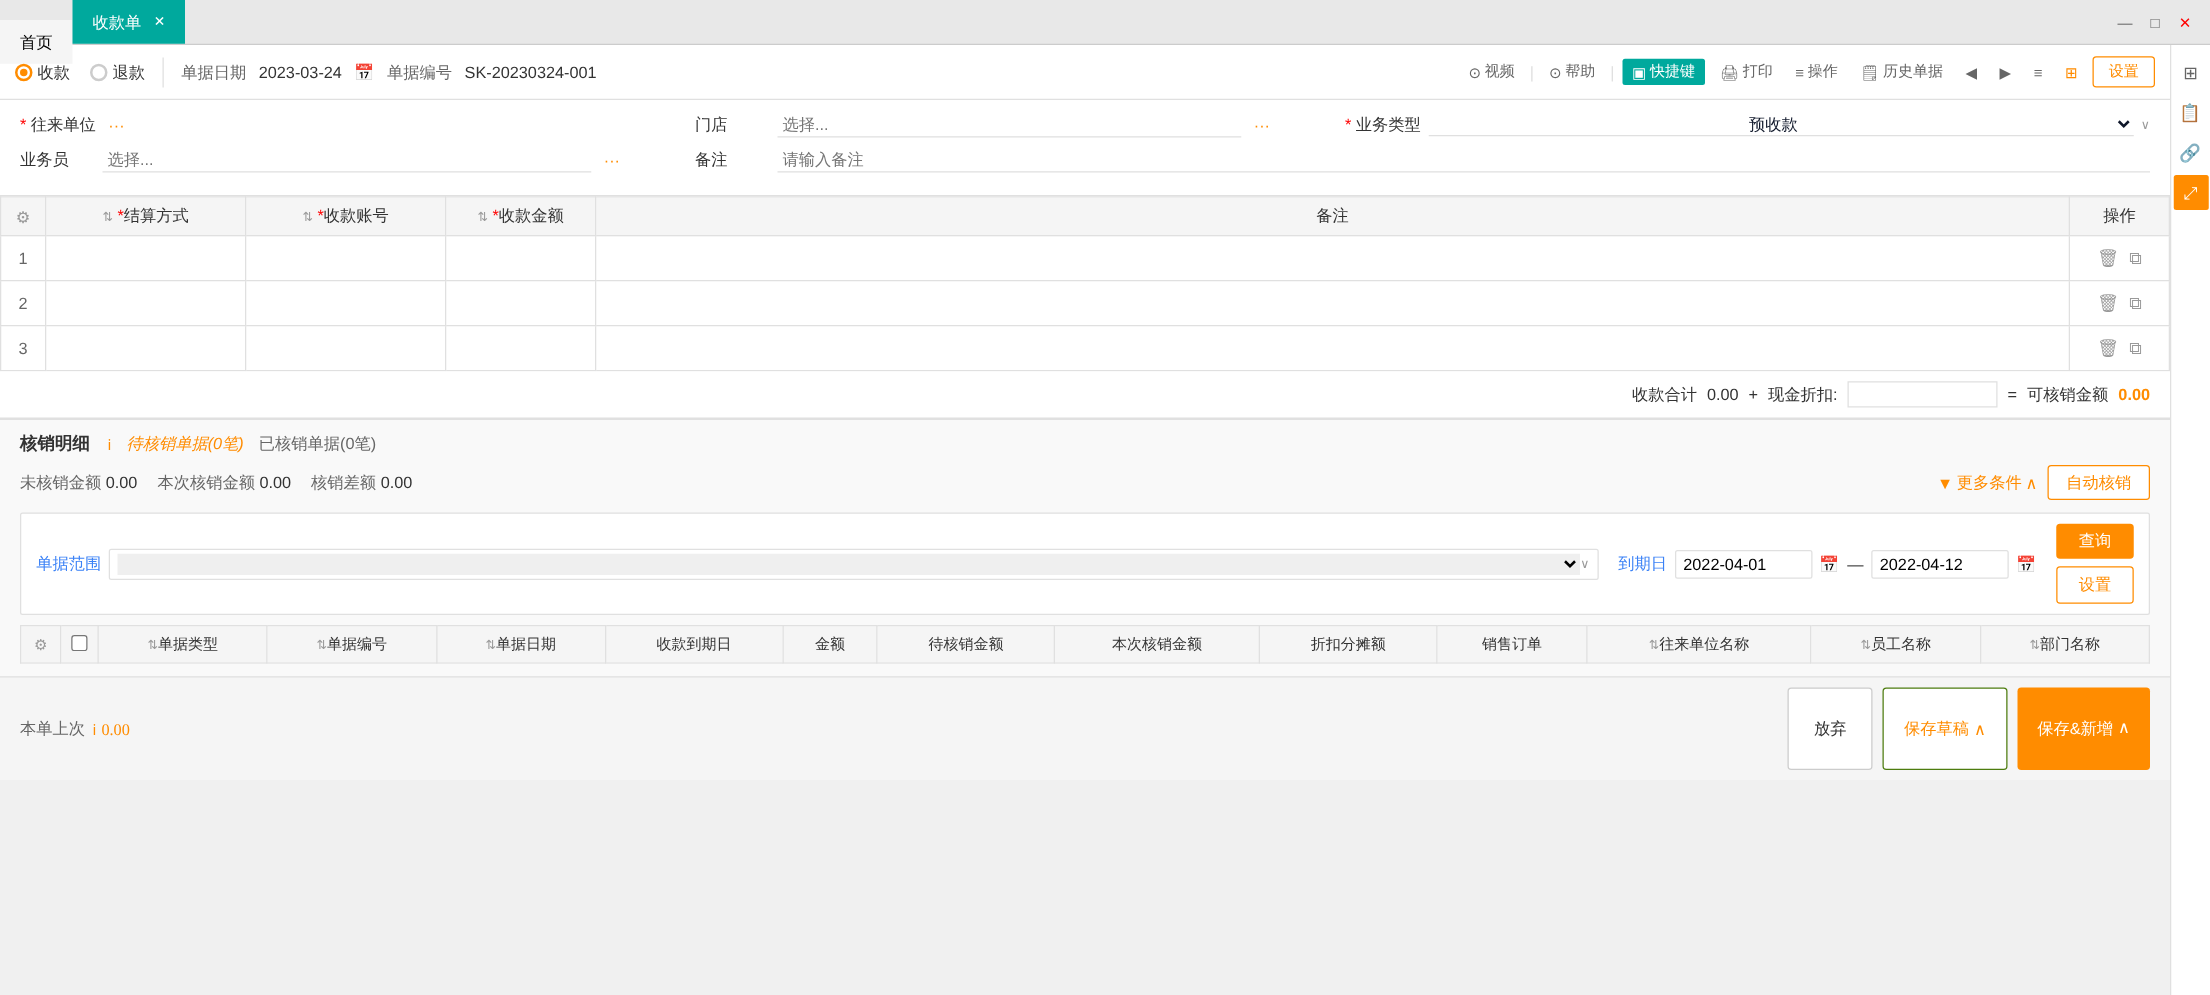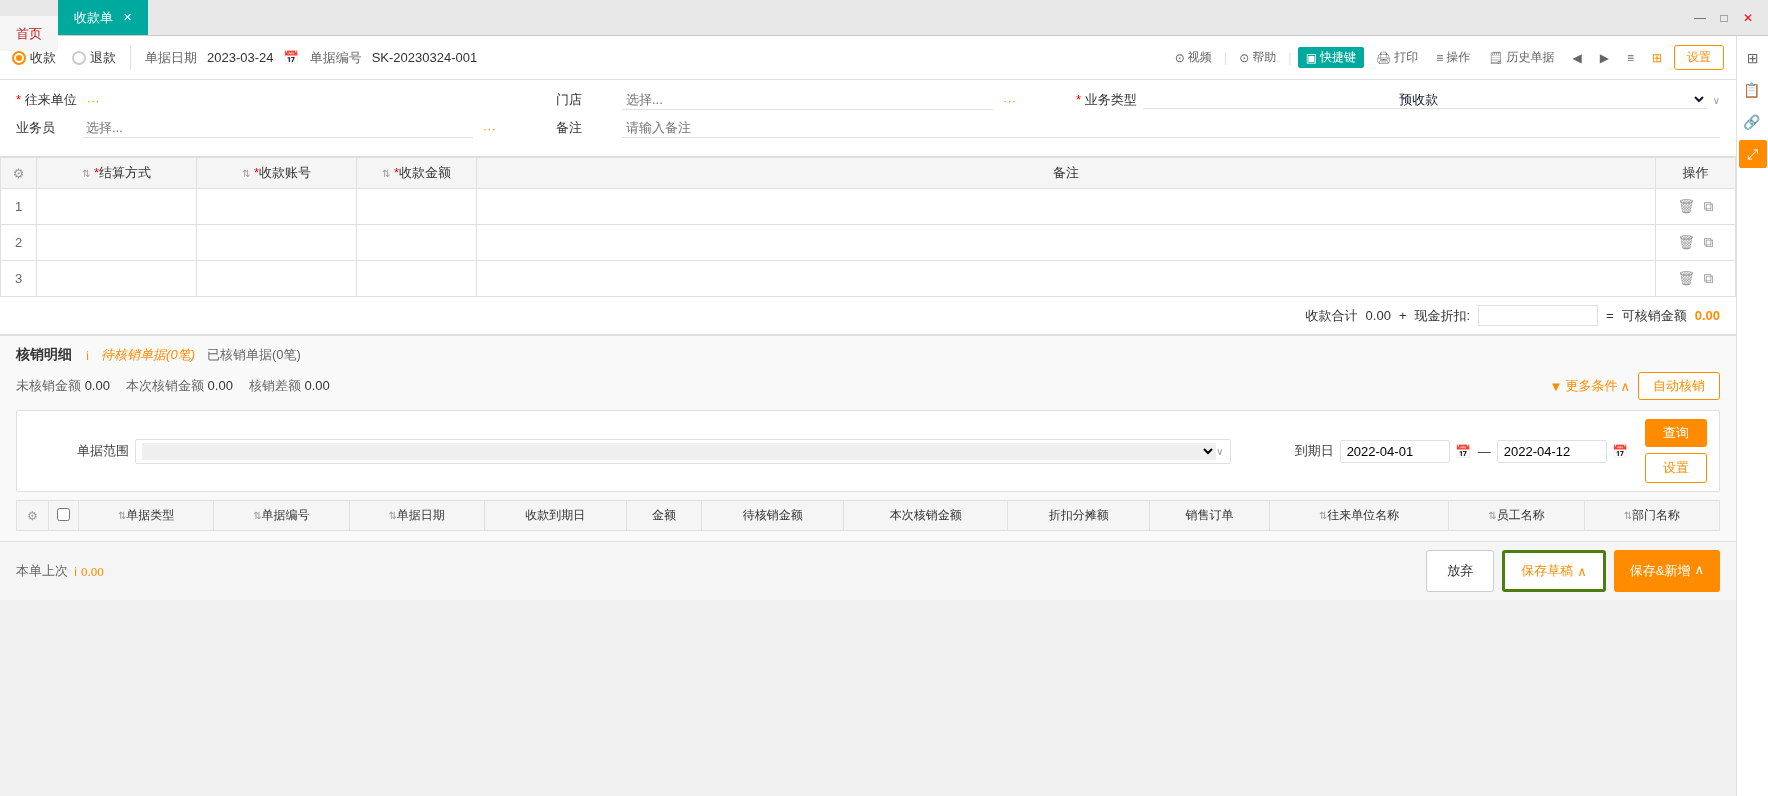--- a/index.html
+++ b/index.html
@@ -24,7 +24,7 @@
     }
     .tab-item.home {
       background: #f5f5f5;
-      color: #b91c1c;
+      color: #000000;
       margin-top: 32px;
     }
     .tab-item.active {

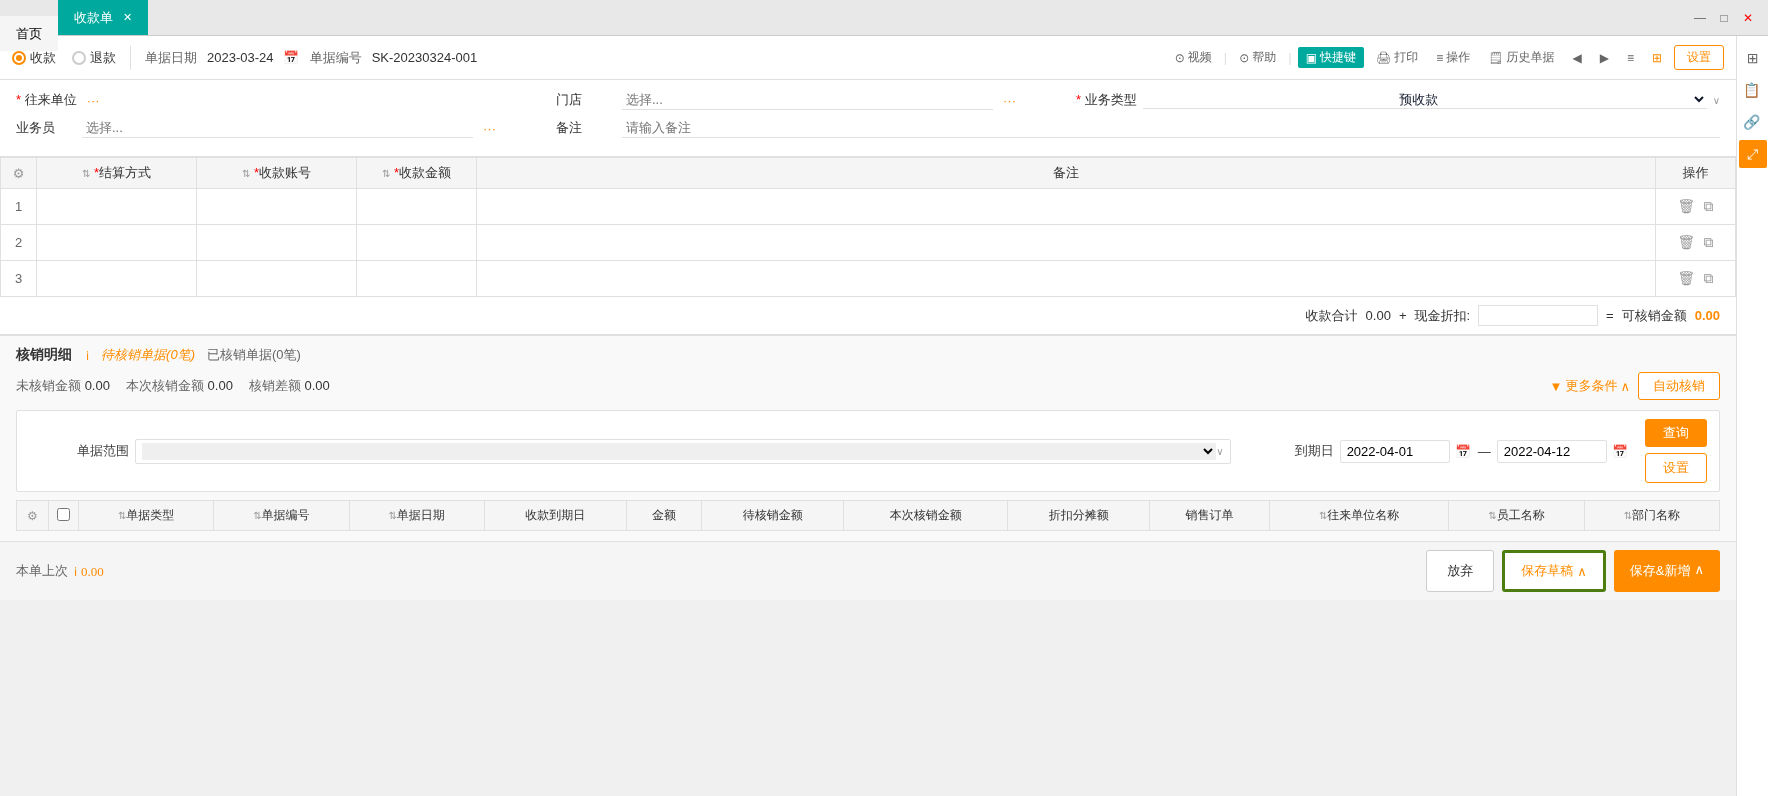--- a/index.html
+++ b/index.html
@@ -260,7 +260,7 @@
       gap: 6px;
       flex: 1;
     }
-    .hx-form-label { color: #404040; white-space: nowrap; margin-left: 48px; }
+    .hx-form-label { color: #3b82f6; white-space: nowrap; }
     .hx-select-wrap {
       flex: 1;
       display: flex;

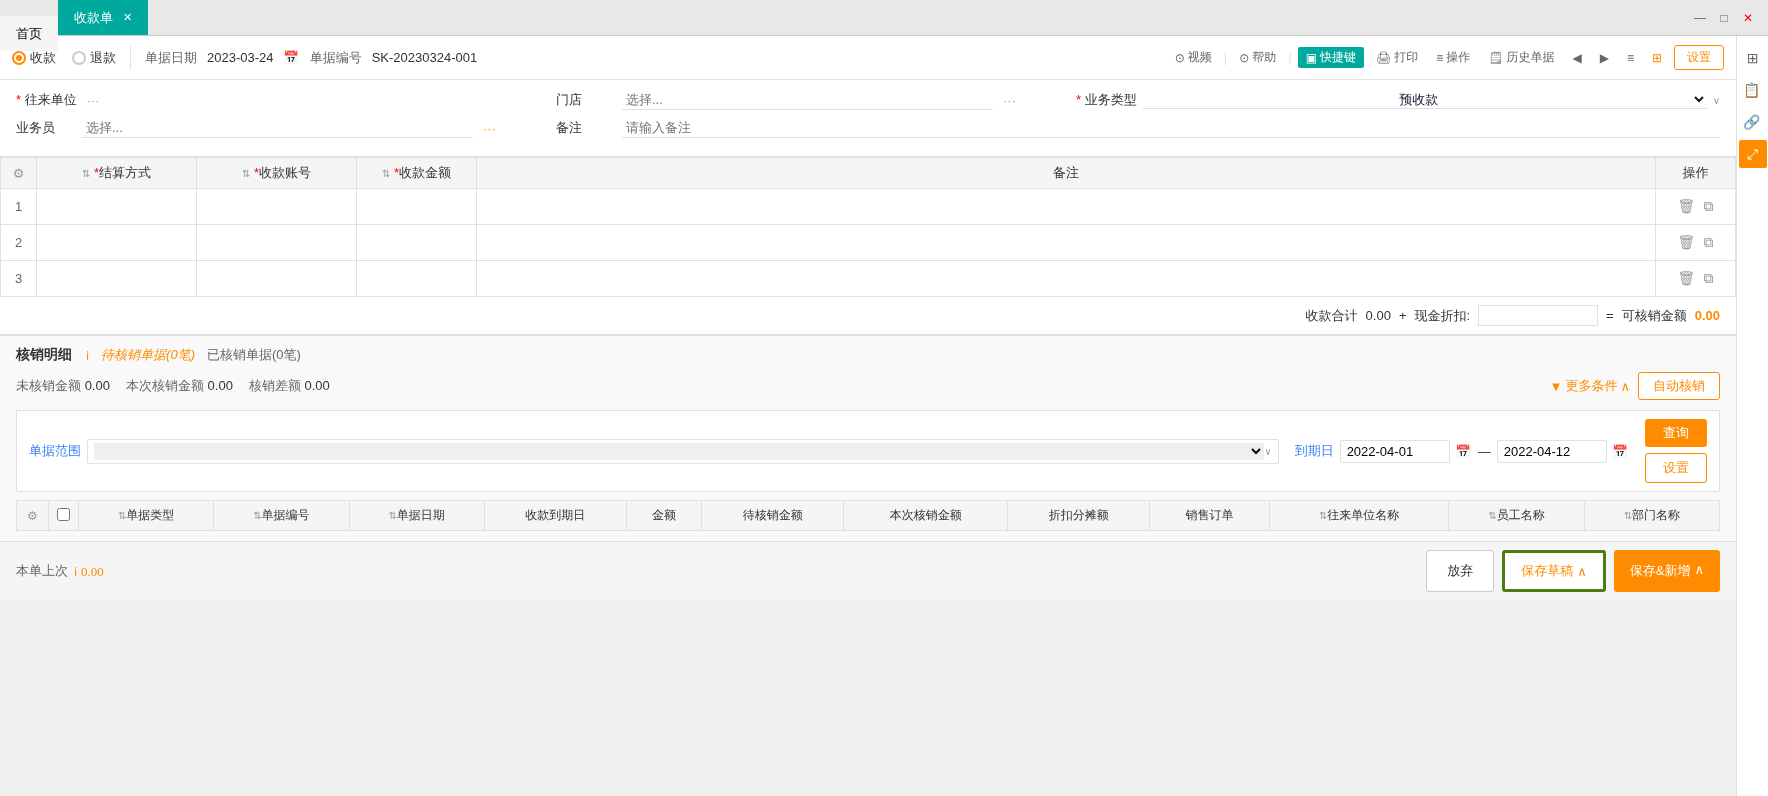--- a/index.html
+++ b/index.html
@@ -346,7 +346,7 @@
     }
     .btn-save-draft {
       background: #fff;
-      border: 3px solid #4d7c0f;
+      border: 1px solid #4d7c0f;
       color: #ff8c00;
       padding: 6px 16px;
       border-radius: 3px;

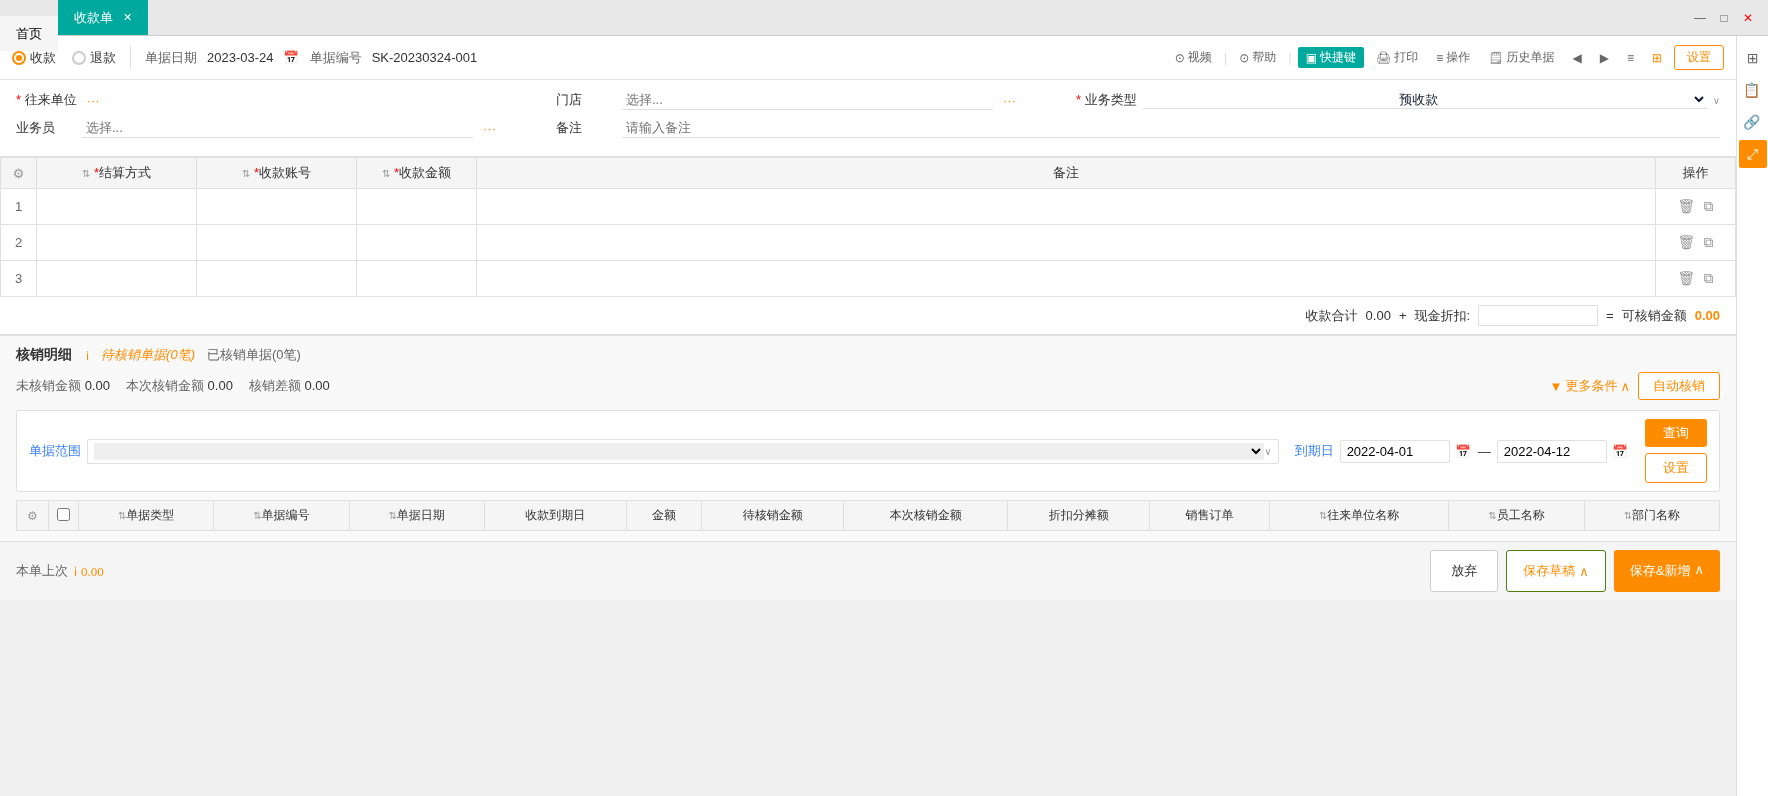--- a/index.html
+++ b/index.html
@@ -360,7 +360,7 @@
       background: #ff8c00;
       border: none;
       color: #fff;
-      padding: 12px 16px;
+      padding: 24px 16px;
       border-radius: 3px;
       cursor: pointer;
       font-size: 13px;

